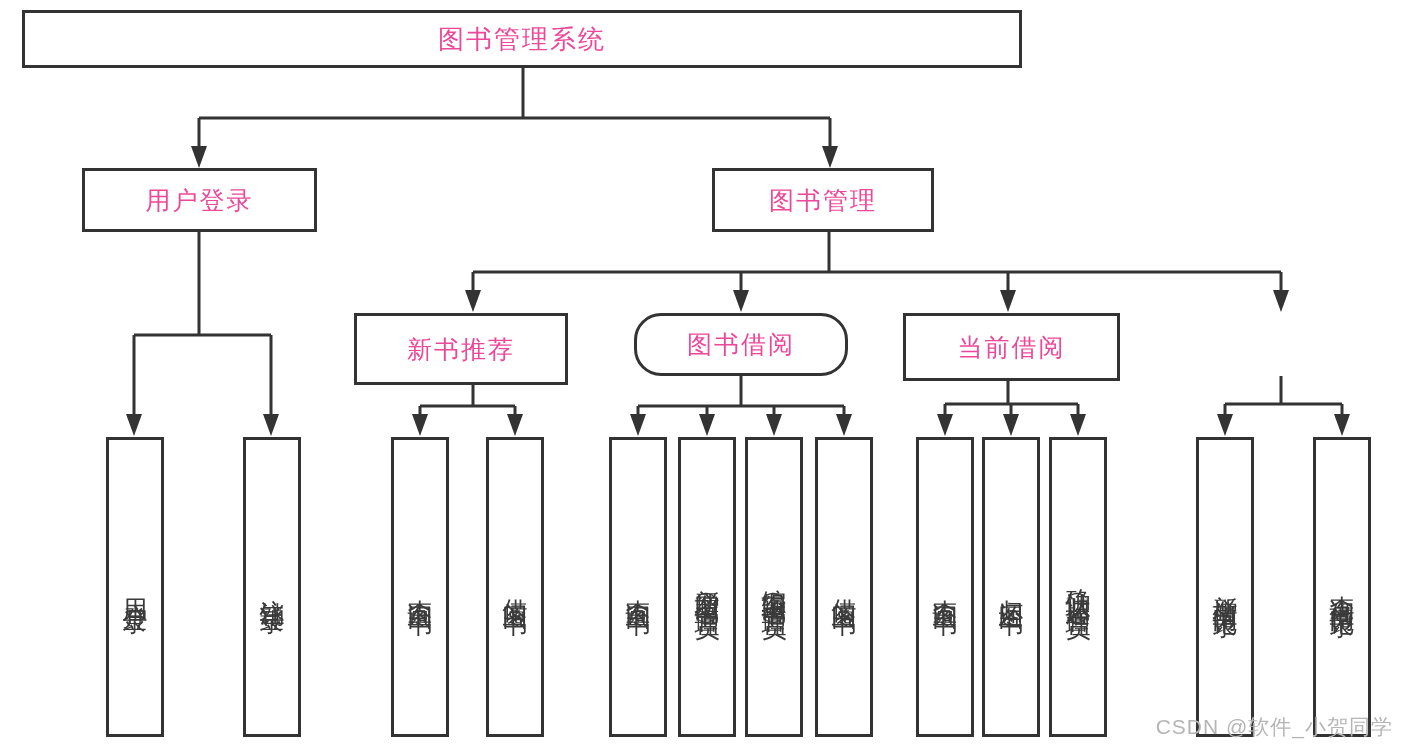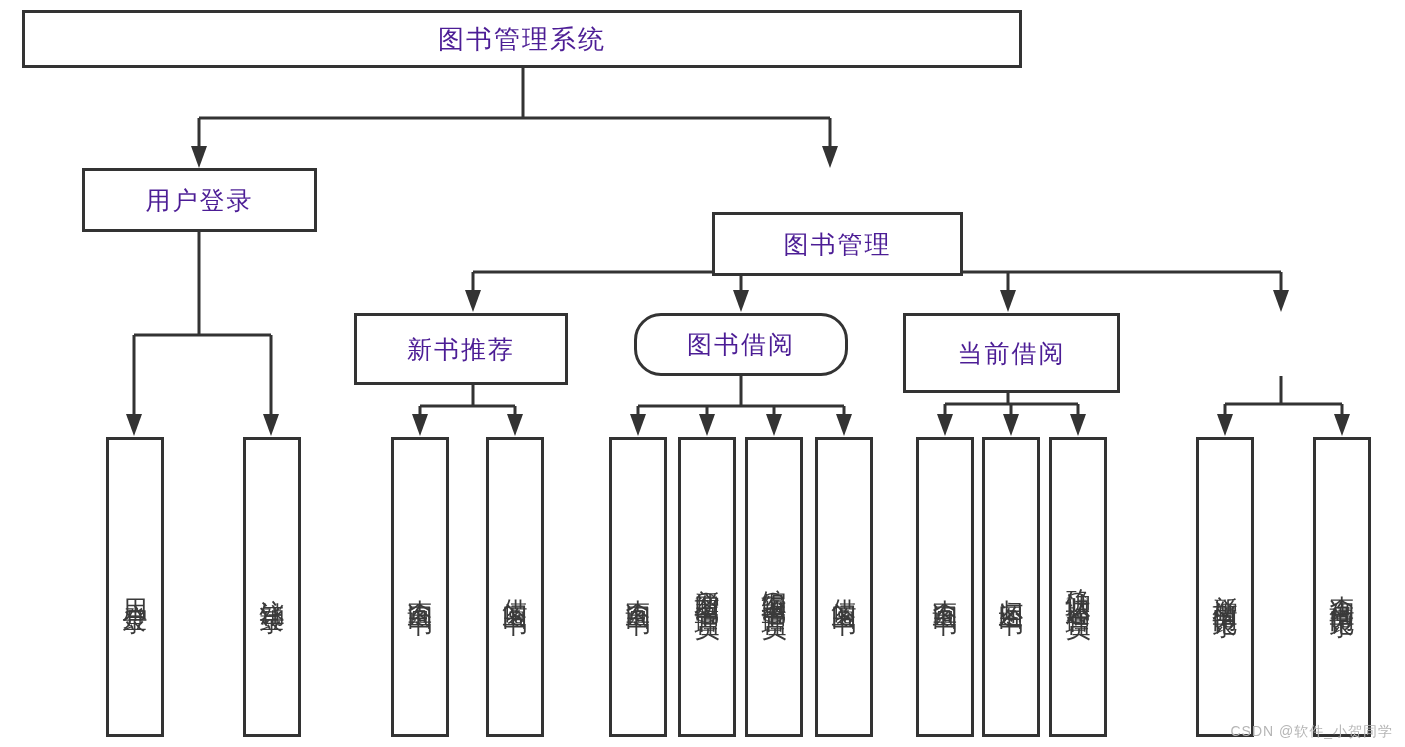--- a/index.html
+++ b/index.html
@@ -16,7 +16,7 @@
     background:#ffffff;
     border:3px solid #333333;
     display:flex;align-items:center;justify-content:center;
-    color:#4c1d95;
+    color:#ec4899;
     font-size:25px;
     letter-spacing:2px;
     white-space:nowrap;

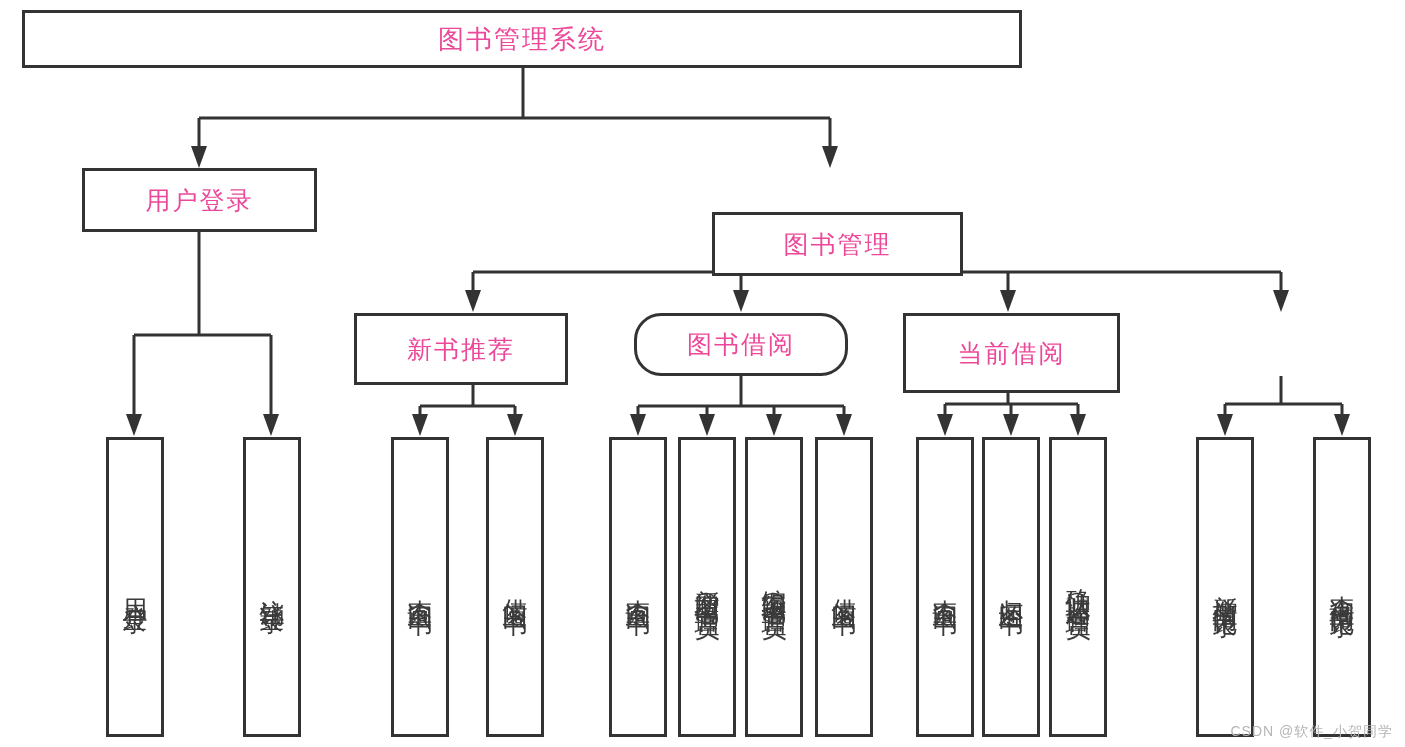--- a/index.html
+++ b/index.html
@@ -92,7 +92,7 @@
   <div class="box root" style="left:22px;top:10px;width:1000px;height:58px;">图书管理系统</div>
 
   <div class="box" style="left:82px;top:168px;width:235px;height:64px;">用户登录</div>
-  <div class="box" style="left:712px;top:168px;width:251px;height:64px;margin-top:44px;">图书管理</div>
+  <div class="box" style="left:712px;top:168px;width:222px;height:64px;">图书管理</div>
 
   <div class="box" style="left:354px;top:313px;width:214px;height:72px;">新书推荐</div>
   <div class="box" style="left:634px;top:313px;width:214px;height:63px;border-radius:27px;">图书借阅</div>

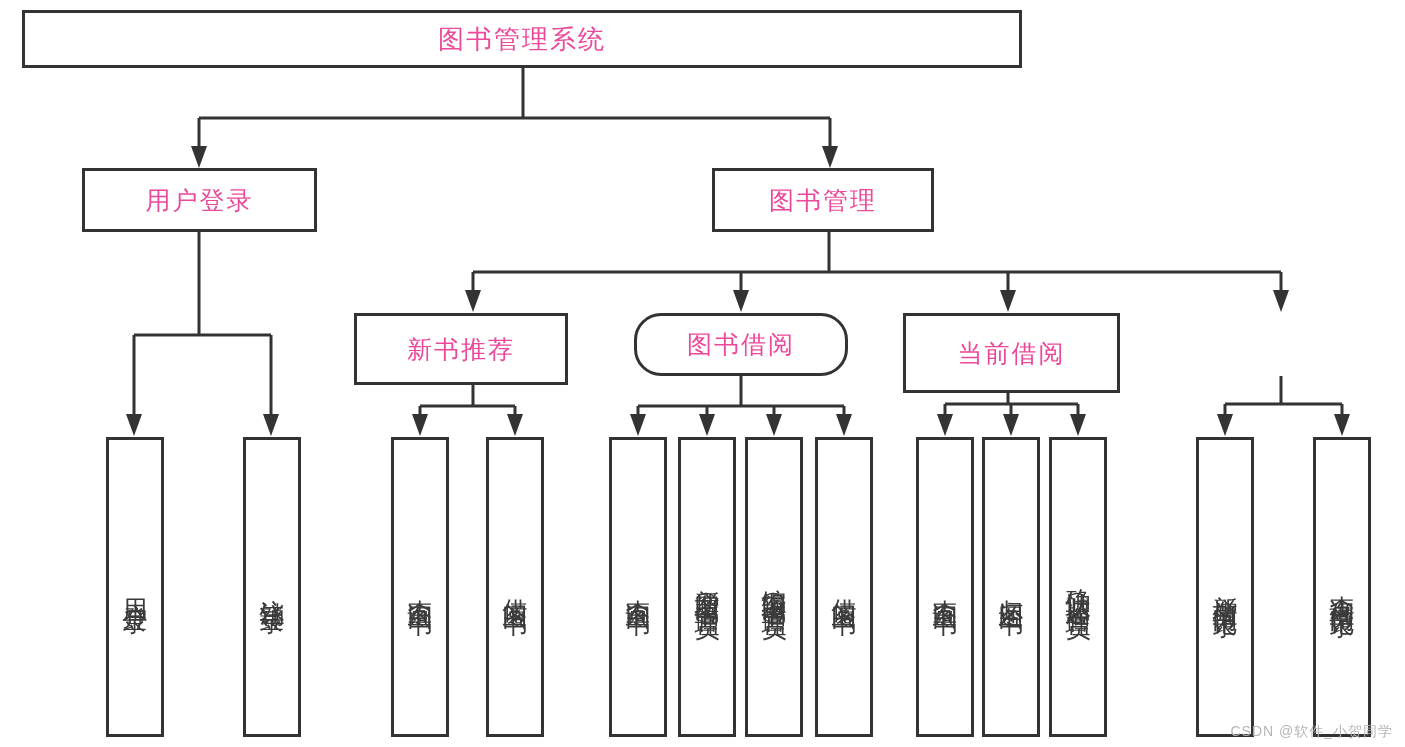--- a/index.html
+++ b/index.html
@@ -96,7 +96,7 @@
 
   <div class="box" style="left:354px;top:313px;width:214px;height:72px;">新书推荐</div>
   <div class="box" style="left:634px;top:313px;width:214px;height:63px;border-radius:27px;">图书借阅</div>
-  <div class="box" style="left:903px;top:313px;width:217px;height:80px;">当前借阅</div>
+  <div class="box" style="left:903px;top:313px;width:217px;height:68px;">当前借阅</div>
 
   <div class="vbox" style="left:106px;">用户登录</div>
   <div class="vbox" style="left:243px;">注销登录</div>

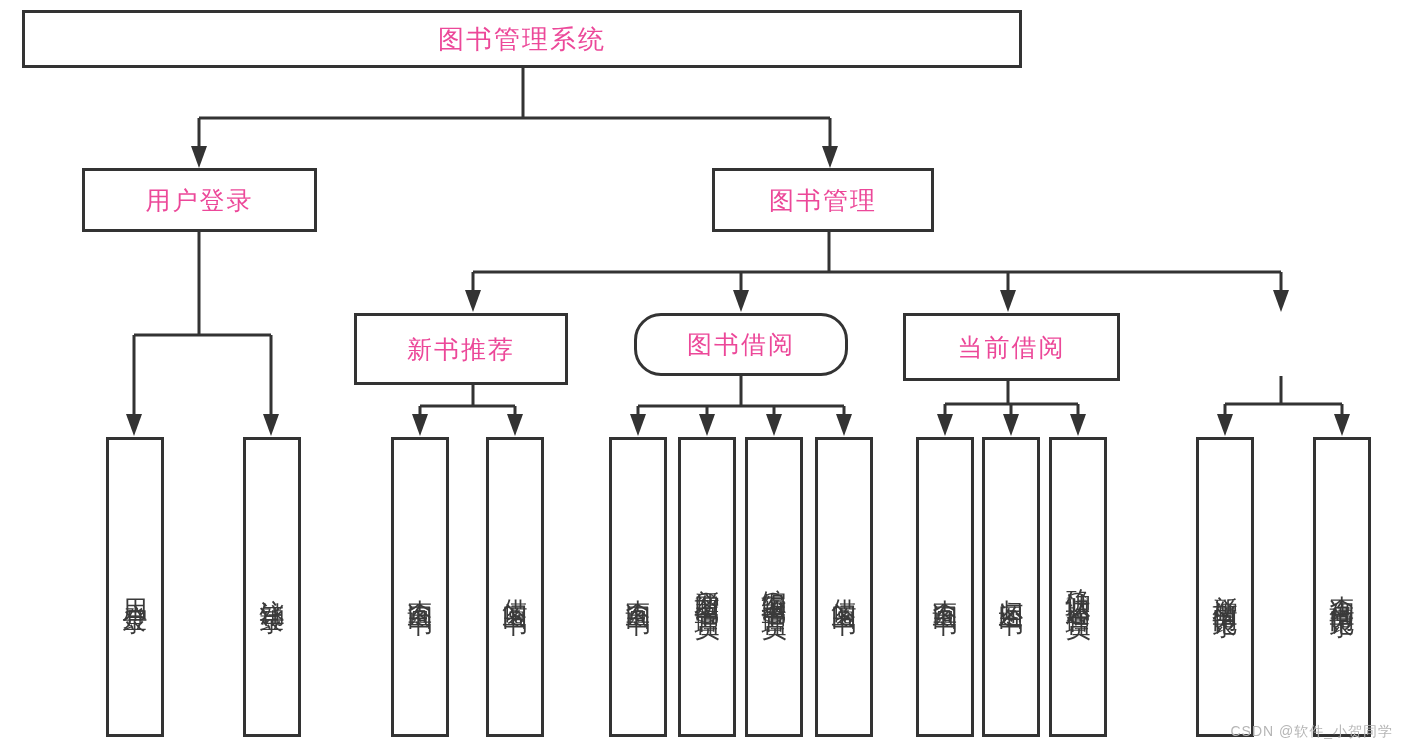--- a/index.html
+++ b/index.html
@@ -39,7 +39,7 @@
   .watermark{
     position:absolute;
     right:12px;bottom:6px;
-    font-size:14px;
+    font-size:21px;
     color:#b5b5b5;
     letter-spacing:1px;
   }

